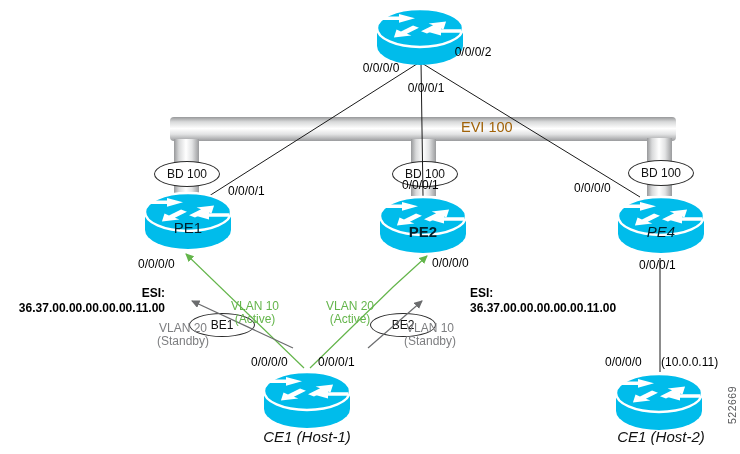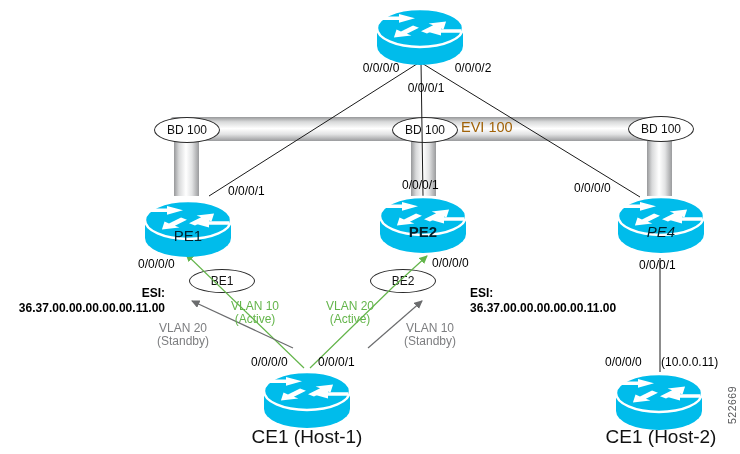--- a/index.html
+++ b/index.html
@@ -140,7 +140,7 @@
 
   <div class="lbl center" style="left:357px;top:62px;width:48px;">0/0/0/0</div>
   <div class="lbl center" style="left:402px;top:82px;width:48px;">0/0/0/1</div>
-  <div class="lbl center" style="left:449px;top:62px;width:48px;">0/0/0/2</div>
+  <div class="lbl center" style="left:449px;top:46px;width:48px;">0/0/0/2</div>
   <div class="lbl" style="left:228px;top:185px;">0/0/0/1</div>
   <div class="lbl" style="left:402px;top:179px;">0/0/0/1</div>
   <div class="lbl" style="left:574px;top:182px;">0/0/0/0</div>

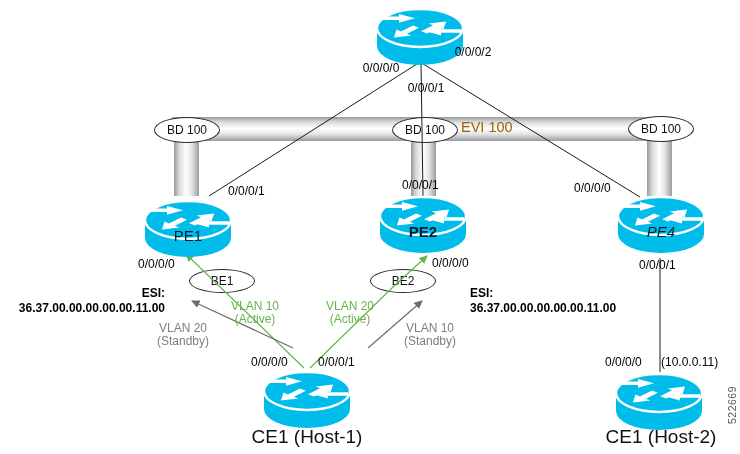--- a/index.html
+++ b/index.html
@@ -14,7 +14,7 @@
   
   .oval{
     position:absolute;z-index:2;background:#fff;border:1px solid #2b2b2b;border-radius:50%;
-    display:flex;align-items:center;justify-content:center;font-size:12px;color:#111;
+    display:flex;align-items:center;justify-content:center;font-size:12px;color:#111;margin-top:44px;
   }
   #connectors{position:absolute;left:0;top:0;z-index:3;}
   

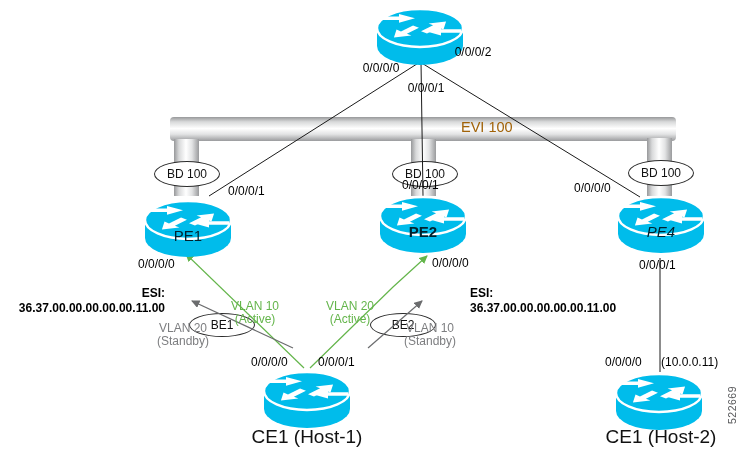--- a/index.html
+++ b/index.html
@@ -109,7 +109,7 @@
         <use href="#router-sym"></use>
       </svg>
   </div>
-  <div class="router" style="left:142px;top:196px;">
+  <div class="router" style="left:142px;top:188px;">
     <svg viewBox="0 0 92 66">
         <use href="#router-sym"></use>
       </svg>

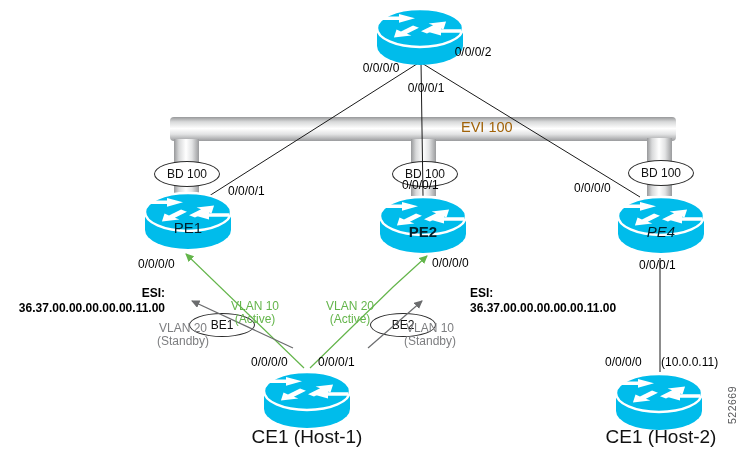--- a/index.html
+++ b/index.html
@@ -28,7 +28,7 @@
   .bold{font-weight:bold;line-height:15px;margin-left:8px;}
   .green{color:#64b54b;}
   .gray{color:#7d7e80;}
-  .caption{font-size:19px;color:#111;}
+  .caption{font-size:15px;color:#111;font-style:italic;}
   .evi{font-size:14.5px;color:#a16207;}
   .figid{
     position:absolute;left:702px;top:399px;width:60px;height:12px;z-index:5;

